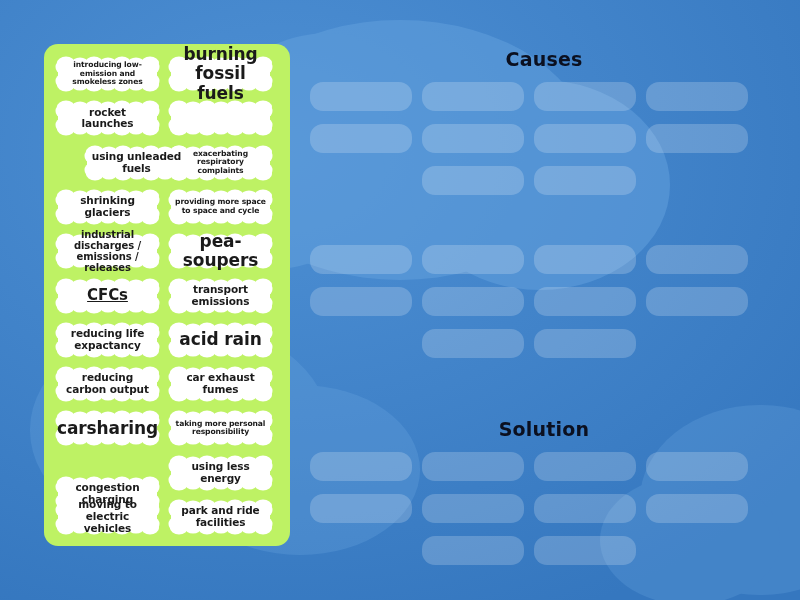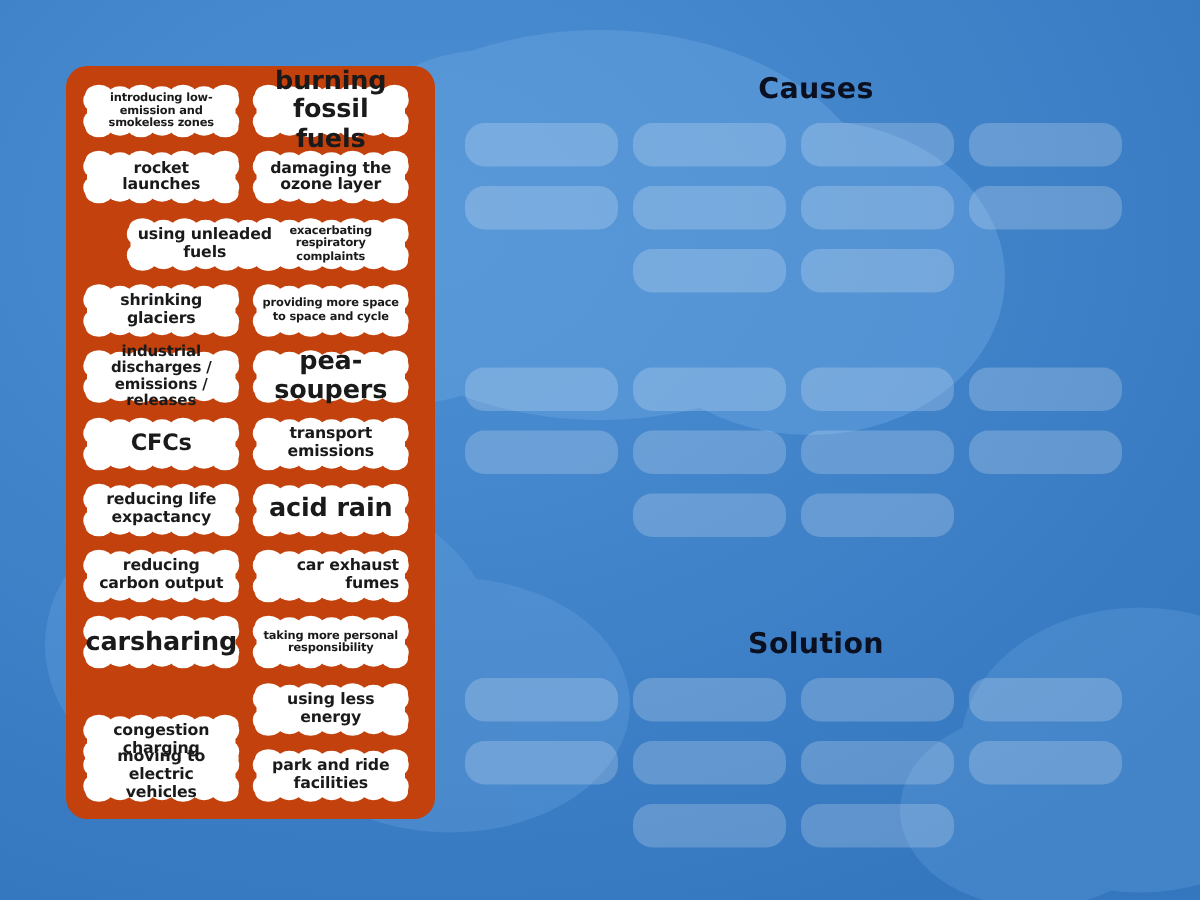--- a/index.html
+++ b/index.html
@@ -31,7 +31,7 @@
     top: 44px;
     width: 246px;
     height: 502px;
-    background: #c2410c;
+    background: #bef264;
     border-radius: 14px;
     box-sizing: border-box;
     padding: 8px 7px;

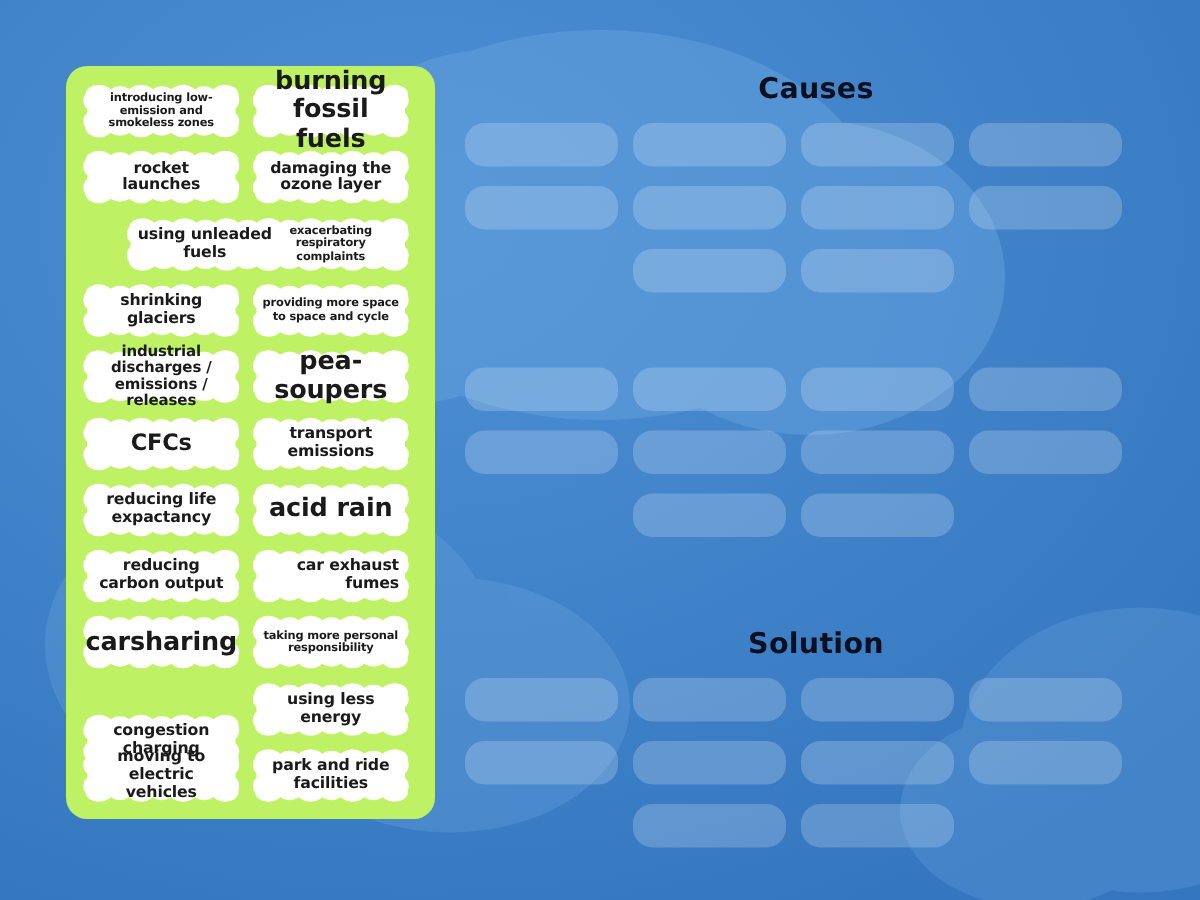--- a/index.html
+++ b/index.html
@@ -244,7 +244,6 @@
             <ellipse cx="99" cy="27" rx="5.5" ry="6.5"></ellipse>
           </g>
         </svg>
-        <span class="lbl">damaging the ozone layer</span>
       </div>
       <div class="card col0 fs-md" style="top: 90.6px; margin-left: 29px;">
         <svg class="cloudbg" viewBox="0 0 105 40" preserveAspectRatio="none">

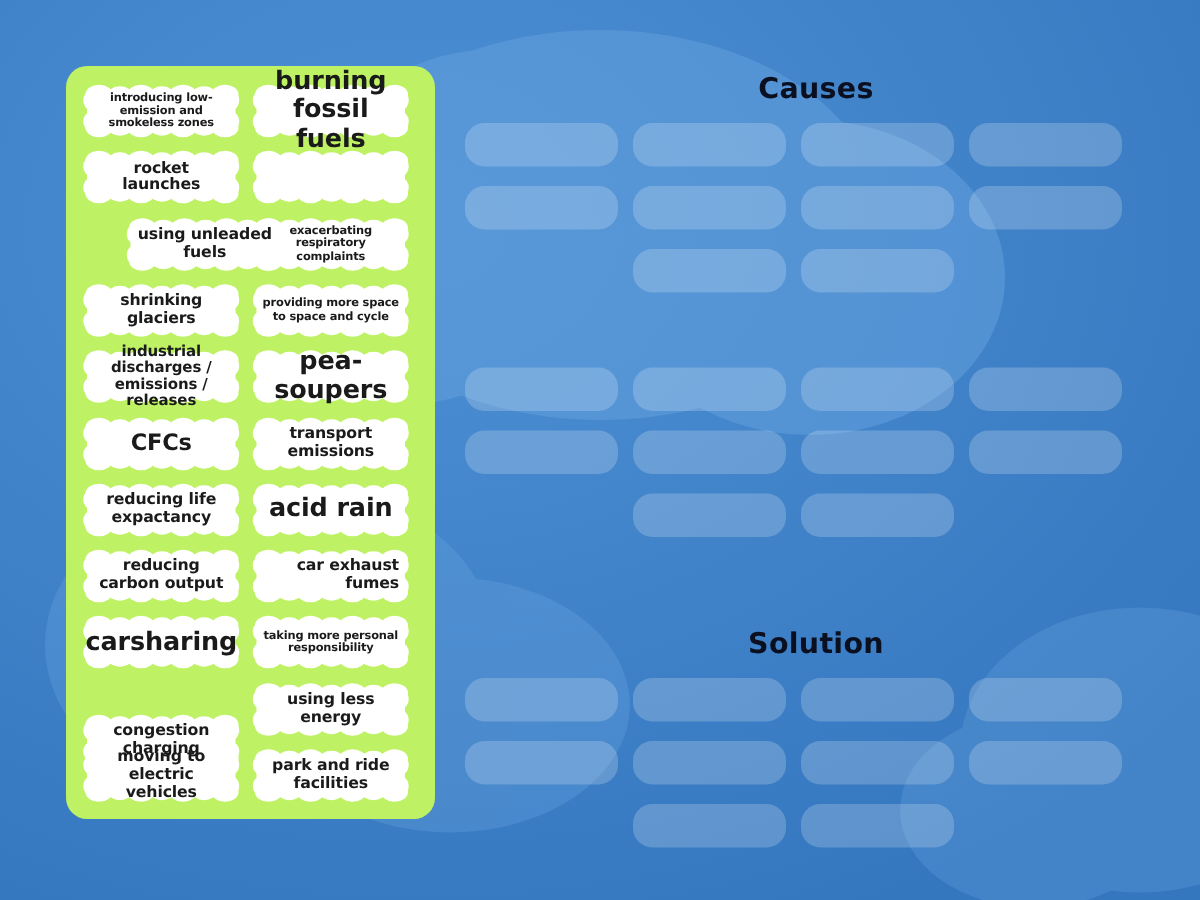--- a/index.html
+++ b/index.html
@@ -73,7 +73,7 @@
   .fs-sm  { font-size: 10px; }
   .fs-md  { font-size: 10.5px; }
   .fs-lg  { font-size: 17px; }
-  .fs-xl  { font-size: 15px; }
+  .fs-xl  { font-size: 15px; text-decoration: underline; }
 
   
   #board {

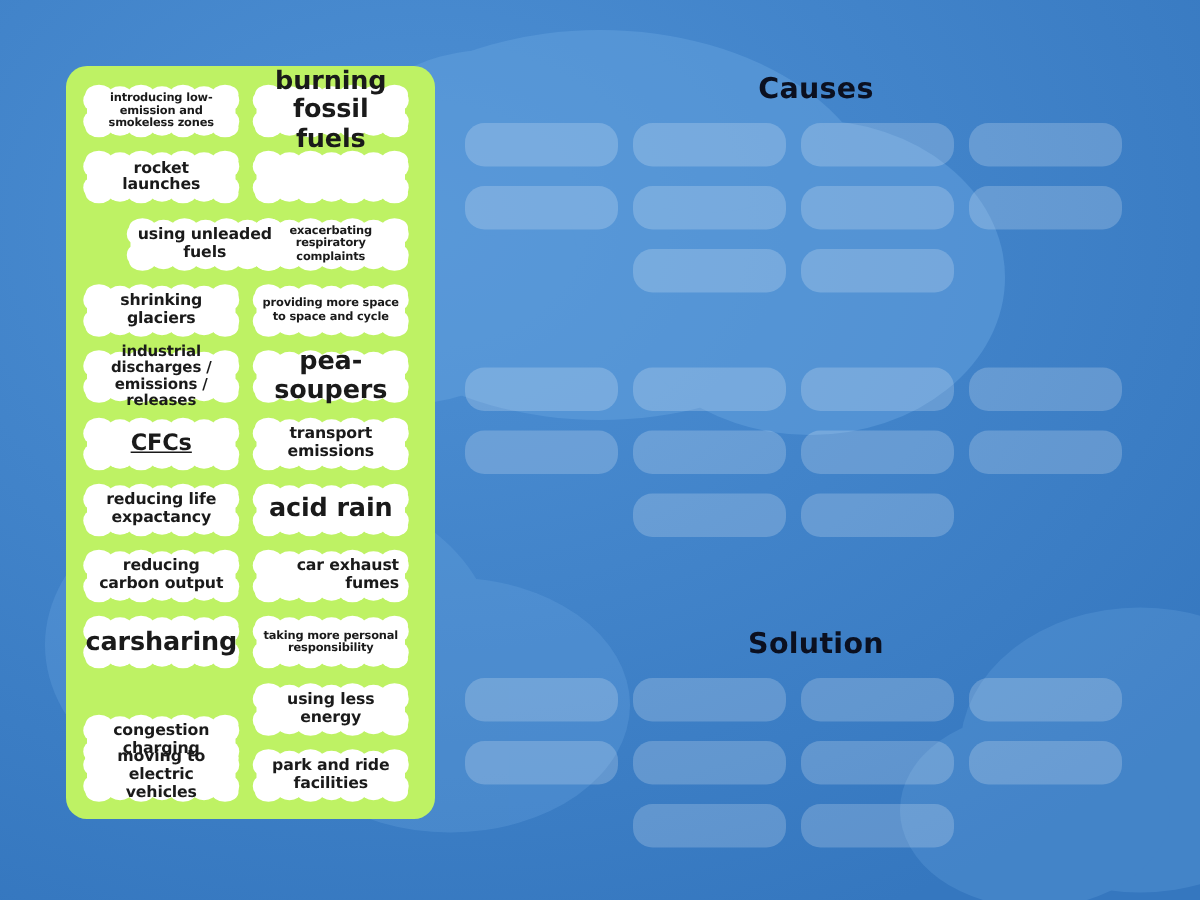--- a/index.html
+++ b/index.html
@@ -531,7 +531,7 @@
         </svg>
         <span class="lbl">reducing carbon output</span>
       </div>
-      <div class="card col1 fs-md" style="top: 312.1px; text-align: right;">
+      <div class="card col1 fs-md" style="top: 312.1px;">
         <svg class="cloudbg" viewBox="0 0 105 40" preserveAspectRatio="none">
           <g fill="#ffffff">
             <rect x="3" y="6" width="99" height="28" rx="9"></rect>

